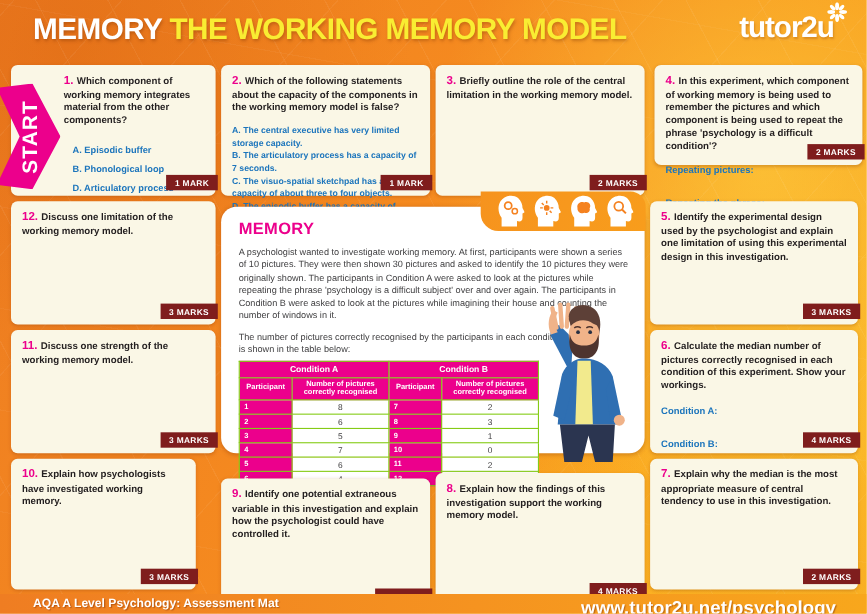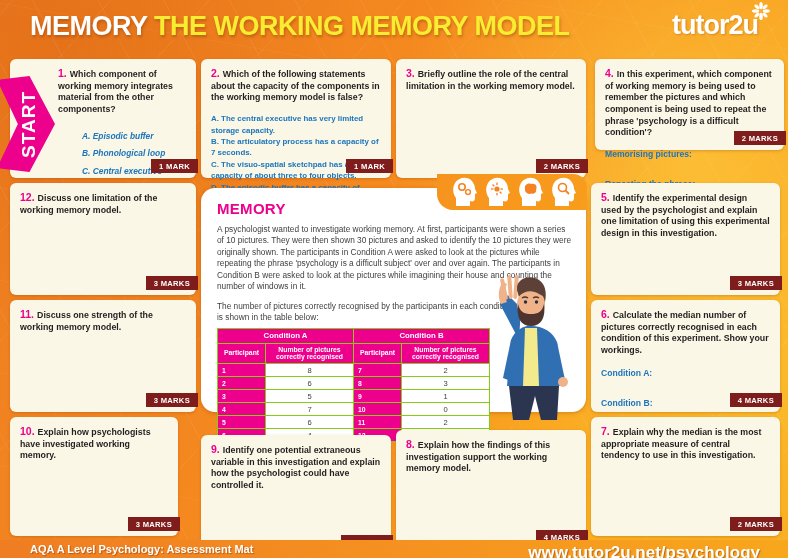--- a/index.html
+++ b/index.html
@@ -108,7 +108,7 @@
 
   <div class="card" style="left:10px; top:59px; width:186px; height:119px; padding-left:48px;">
     <p class="q"><span class="qnum">1.</span><span>Which component of working memory integrates material from the other components?</span></p>
-    <div class="opts roomy" style="margin-left:24px;font-style:italic;">
+    <div class="opts roomy" style="margin-left:8px;">
       <div class="opt">A. Episodic buffer</div>
       <div class="opt">B. Phonological loop</div>
       <div class="opt">C. Central executive</div>

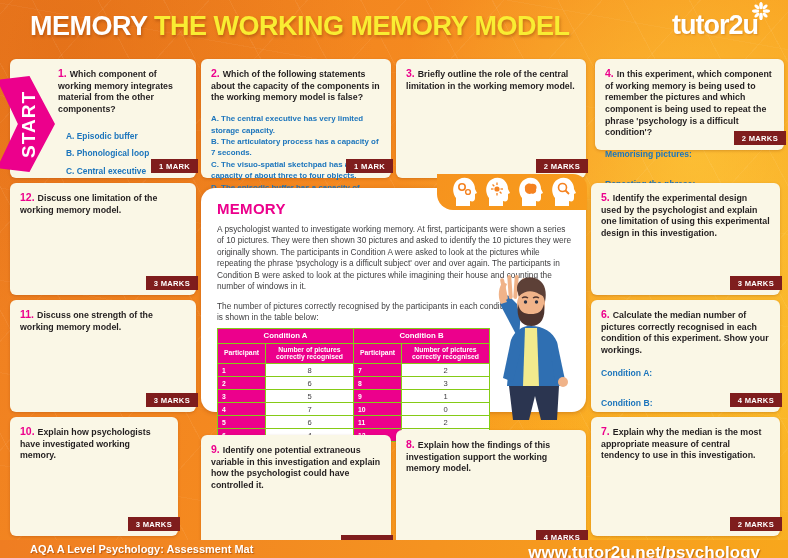--- a/index.html
+++ b/index.html
@@ -135,7 +135,7 @@
 
   <div class="card" style="left:595px; top:59px; width:189px; height:91px;">
     <p class="q"><span class="qnum">4.</span><span>In this experiment, which component of working memory is being used to remember the pictures and which component is being used to repeat the phrase 'psychology is a difficult condition'?</span></p>
-    <div class="bluelabel" style="margin-top:10px;">Memorising pictures:</div>
+    <div class="bluelabel" style="margin-top:10px;">Repeating pictures:</div>
     <div class="bluelabel" style="margin-top:20px;">Repeating the phrase:</div>
     <span class="marks">2 MARKS</span>
   </div>

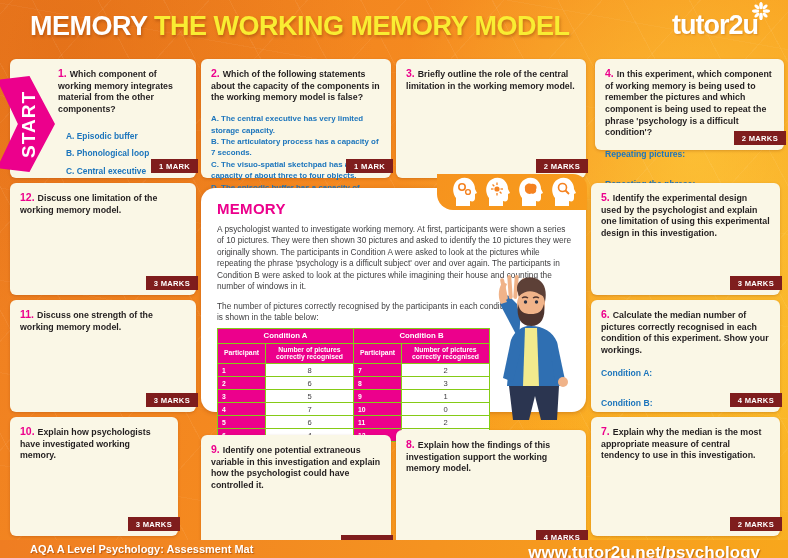--- a/index.html
+++ b/index.html
@@ -111,7 +111,6 @@
     <div class="opts roomy" style="margin-left:8px;">
       <div class="opt">A. Episodic buffer</div>
       <div class="opt">B. Phonological loop</div>
-      <div class="opt">C. Central executive</div>
       <div class="opt">D. Articulatory process</div>
     </div>
     <span class="marks">1 MARK</span>

